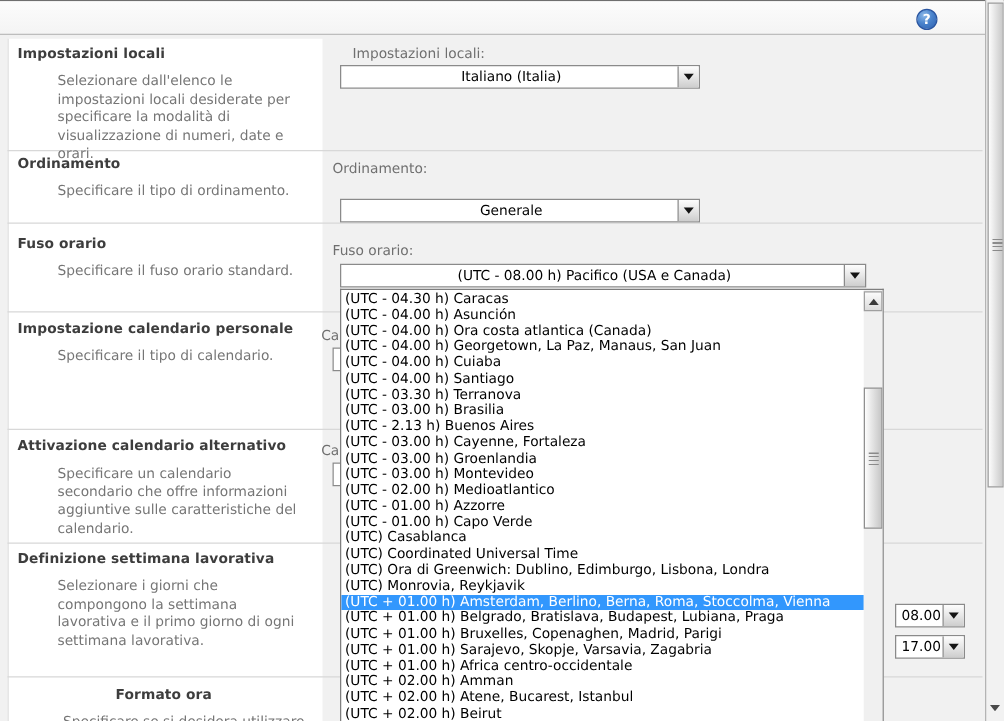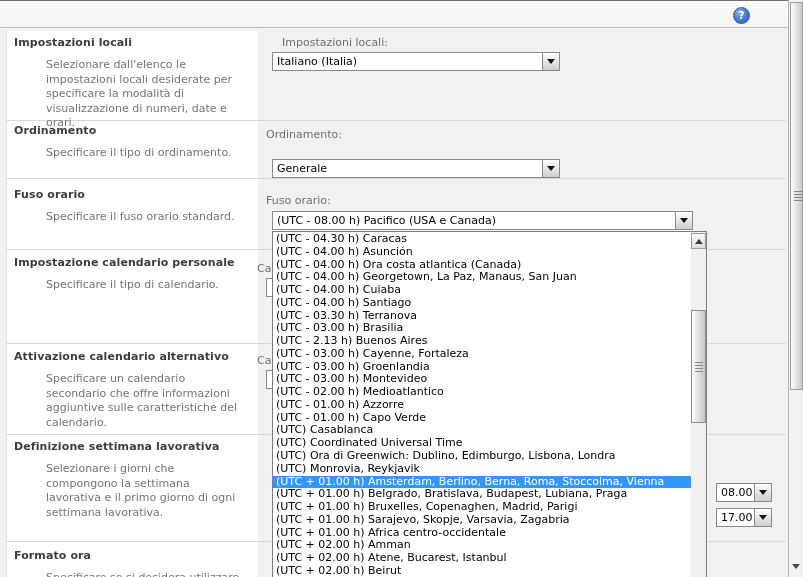--- a/index.html
+++ b/index.html
@@ -27,7 +27,7 @@
   
   .flabel { position:absolute; color:#6f6f6f; white-space:nowrap; }
   .selectbox { position:absolute; height:19px; background:#fff; border:1px solid #8a8a8a;
-    color:#000; white-space:nowrap; overflow:hidden; cursor:pointer; }
+    color:#000; white-space:nowrap; overflow:hidden; cursor:pointer;text-align:center; }
   .selectbox .val { position:absolute; left:4px; top:2px; right:18px; overflow:hidden; }
   .ddbtn { position:absolute; right:0; top:0; width:17px; height:17px;
     background:linear-gradient(#fdfdfd,#e9e9e9 45%,#cdcdcd);

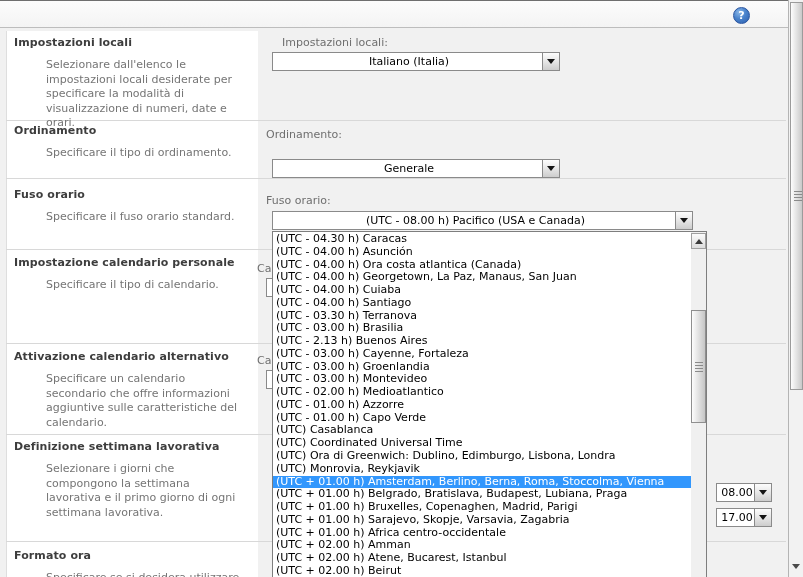--- a/index.html
+++ b/index.html
@@ -63,7 +63,7 @@
     background:linear-gradient(to right,#fdfdfd,#c9c9c9); border:1px solid #9b9b9b; cursor:grab; }
   .pg-down { position:absolute; left:3px; top:564px; width:0; height:0;
     border-left:4px solid transparent; border-right:4px solid transparent; border-top:5px solid #4a4a4a; cursor:pointer; }
-  .clip-bottom { overflow:hidden; position:absolute; }
+  .clip-bottom { overflow:hidden; position:absolute;text-align:center; }
 </style>
 </head>
 <body>

